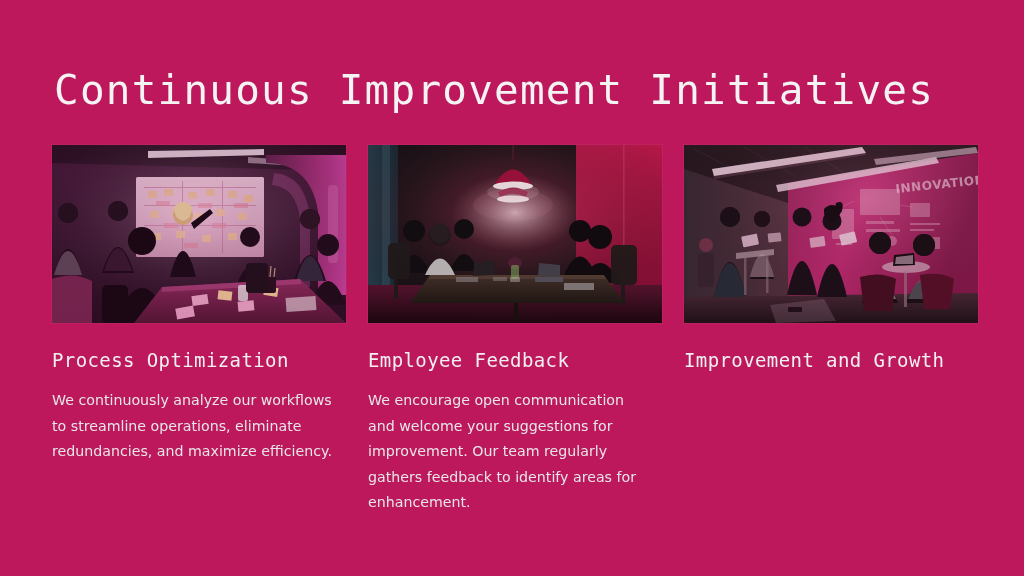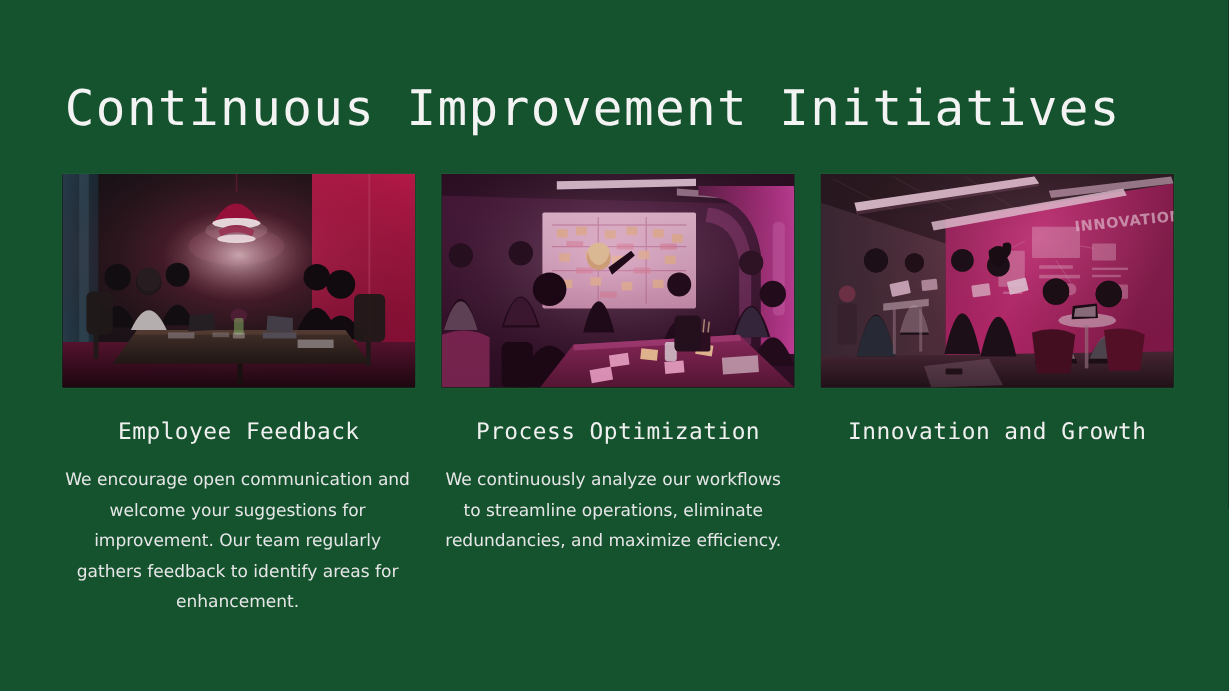--- a/index.html
+++ b/index.html
@@ -12,8 +12,7 @@
   .slide {
     position:relative;
     width:1024px; height:576px;
-    background:#14532d;
-    text-align:center;
+    background:#be185d;
   }
 
   

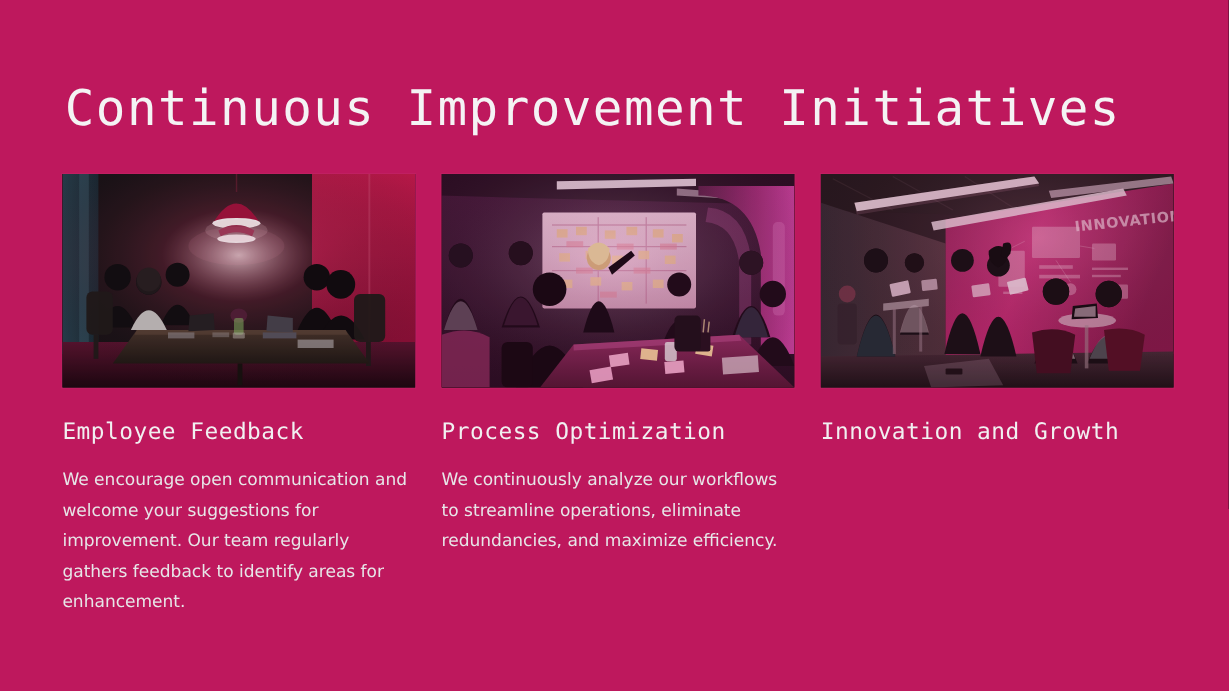--- a/index.html
+++ b/index.html
@@ -74,100 +74,6 @@
   <div class="slide-title">Continuous Improvement Initiatives</div>
 
   <div class="columns">
-
-    <div class="column">
-      <div class="card-media">
-        <svg viewBox="0 0 294 178" preserveAspectRatio="xMidYMid slice">
-          <defs>
-            <radialGradient id="c1lampglow" cx="50%" cy="38%" r="62%">
-              <stop offset="0%" stop-color="#ffd9e2" stop-opacity="0.85"></stop>
-              <stop offset="35%" stop-color="#b8365c" stop-opacity="0.30"></stop>
-              <stop offset="100%" stop-color="#1b1418" stop-opacity="0"></stop>
-            </radialGradient>
-            <linearGradient id="c1leftpanel" x1="0" y1="0" x2="1" y2="0">
-              <stop offset="0%" stop-color="#2c4150"></stop>
-              <stop offset="100%" stop-color="#1c2c37"></stop>
-            </linearGradient>
-            <linearGradient id="c1rightpanel" x1="0" y1="0" x2="0" y2="1">
-              <stop offset="0%" stop-color="#cb1b50"></stop>
-              <stop offset="100%" stop-color="#8e1038"></stop>
-            </linearGradient>
-            <linearGradient id="c1table" x1="0" y1="0" x2="0" y2="1">
-              <stop offset="0%" stop-color="#4a352e"></stop>
-              <stop offset="100%" stop-color="#241a17"></stop>
-            </linearGradient>
-            <linearGradient id="c1floor" x1="0" y1="0" x2="0" y2="1">
-              <stop offset="0%" stop-color="#5e1532"></stop>
-              <stop offset="100%" stop-color="#200812"></stop>
-            </linearGradient>
-          </defs>
-
-          <rect x="0" y="0" width="294" height="178" fill="#140f13"></rect>
-          <rect x="0" y="0" width="294" height="140" fill="#1b1418"></rect>
-          <rect x="0" y="0" width="30" height="150" fill="url(#c1leftpanel)"></rect>
-          <rect x="14" y="0" width="8" height="150" fill="#35505f" opacity="0.75"></rect>
-          <rect x="208" y="0" width="86" height="152" fill="url(#c1rightpanel)"></rect>
-          <rect x="255" y="0" width="1.6" height="152" fill="#e0547f" opacity="0.45"></rect>
-          <rect x="0" y="140" width="294" height="38" fill="url(#c1floor)"></rect>
-
-          <rect x="0" y="0" width="294" height="178" fill="url(#c1lampglow)"></rect>
-
-          <rect x="144.5" y="0" width="1.2" height="15" fill="#6a2034" opacity="0.8"></rect>
-          <path d="M126 40 Q145 9 164 40 Z" fill="#a81440"></path>
-          <ellipse cx="145" cy="41" rx="20" ry="4.4" fill="#fdf2f5"></ellipse>
-          <path d="M130 47 Q145 38 160 47 L158 52 Q145 45 132 52 Z" fill="#8e1038"></path>
-          <ellipse cx="145" cy="54" rx="16" ry="3.6" fill="#fff7fa"></ellipse>
-          <ellipse cx="145" cy="47" rx="26" ry="9" fill="#ffd4e0" opacity="0.18"></ellipse>
-          <ellipse cx="145" cy="60" rx="40" ry="16" fill="#ff9dba" opacity="0.10"></ellipse>
-
-          <g fill="#150f13">
-            <circle cx="46" cy="86" r="11"></circle>
-              <path d="M30 128 Q46 92 62 128 Z"></path>
-            <circle cx="72" cy="90" r="10.5"></circle>
-              <path d="M57 130 Q72 97 87 130 Z"></path>
-            <circle cx="96" cy="84" r="10"></circle>
-              <path d="M82 126 Q96 92 110 126 Z"></path>
-          </g>
-
-          <circle cx="72" cy="90" r="10.5" fill="#241b1f"></circle>
-          <path d="M57 130 Q72 97 87 130 Z" fill="#c9c2c2"></path>
-          <circle cx="72" cy="88" r="10" fill="#2c2124"></circle>
-
-          <g fill="#130d11">
-            <circle cx="212" cy="86" r="11"></circle>
-              <path d="M196 130 Q212 93 228 130 Z"></path>
-            <circle cx="232" cy="92" r="12"></circle>
-              <path d="M213 138 Q232 98 252 138 Z"></path>
-          </g>
-
-          <g fill="#241c1c" opacity="0.95">
-            <rect x="20" y="98" width="22" height="36" rx="5"></rect>
-            <rect x="26" y="134" width="4" height="20"></rect>
-            <rect x="243" y="100" width="26" height="40" rx="5"></rect>
-            <rect x="253" y="140" width="4" height="20"></rect>
-          </g>
-
-          <path d="M62 130 L236 130 L256 158 L42 158 Z" fill="url(#c1table)"></path>
-          <path d="M62 130 L236 130 L238 134 L60 134 Z" fill="#6a4c40" opacity="0.55"></path>
-          <rect x="146" y="158" width="4" height="18" fill="#1a1211"></rect>
-
-          <path d="M106 118 L126 116 L127 130 L105 131 Z" fill="#2a2226"></path>
-          <path d="M171 118 L192 120 L192 132 L170 131 Z" fill="#4b4550"></path>
-          <rect x="167" y="132" width="28" height="5" fill="#5b5460"></rect>
-          <rect x="88" y="132" width="22" height="5" fill="#8d8286" opacity="0.7"></rect>
-          <rect x="196" y="138" width="30" height="7" fill="#b9aeb0" opacity="0.65"></rect>
-          <rect x="125" y="132" width="14" height="4" fill="#9a8e90" opacity="0.5"></rect>
-
-          <ellipse cx="147" cy="118" rx="7" ry="6" fill="#56213a"></ellipse>
-          <rect x="143" y="120" width="8" height="14" rx="2" fill="#8ec06a" opacity="0.55"></rect>
-          <rect x="142" y="132" width="10" height="5" rx="1" fill="#c8bfb8" opacity="0.5"></rect>
-
-          <rect x="0" y="0" width="294" height="178" fill="#000" opacity="0.10"></rect>
-        </svg>
-      </div>
-      <div class="card-heading">Employee Feedback</div>
-      <div class="card-body">We encourage open communication and welcome your suggestions for improvement. Our team regularly gathers feedback to identify areas for enhancement.</div>
-    </div>
 
     <div class="column">
       <div class="card-media">
@@ -307,6 +213,100 @@
       <div class="card-media">
         <svg viewBox="0 0 294 178" preserveAspectRatio="xMidYMid slice">
           <defs>
+            <radialGradient id="c1lampglow" cx="50%" cy="38%" r="62%">
+              <stop offset="0%" stop-color="#ffd9e2" stop-opacity="0.85"></stop>
+              <stop offset="35%" stop-color="#b8365c" stop-opacity="0.30"></stop>
+              <stop offset="100%" stop-color="#1b1418" stop-opacity="0"></stop>
+            </radialGradient>
+            <linearGradient id="c1leftpanel" x1="0" y1="0" x2="1" y2="0">
+              <stop offset="0%" stop-color="#2c4150"></stop>
+              <stop offset="100%" stop-color="#1c2c37"></stop>
+            </linearGradient>
+            <linearGradient id="c1rightpanel" x1="0" y1="0" x2="0" y2="1">
+              <stop offset="0%" stop-color="#cb1b50"></stop>
+              <stop offset="100%" stop-color="#8e1038"></stop>
+            </linearGradient>
+            <linearGradient id="c1table" x1="0" y1="0" x2="0" y2="1">
+              <stop offset="0%" stop-color="#4a352e"></stop>
+              <stop offset="100%" stop-color="#241a17"></stop>
+            </linearGradient>
+            <linearGradient id="c1floor" x1="0" y1="0" x2="0" y2="1">
+              <stop offset="0%" stop-color="#5e1532"></stop>
+              <stop offset="100%" stop-color="#200812"></stop>
+            </linearGradient>
+          </defs>
+
+          <rect x="0" y="0" width="294" height="178" fill="#140f13"></rect>
+          <rect x="0" y="0" width="294" height="140" fill="#1b1418"></rect>
+          <rect x="0" y="0" width="30" height="150" fill="url(#c1leftpanel)"></rect>
+          <rect x="14" y="0" width="8" height="150" fill="#35505f" opacity="0.75"></rect>
+          <rect x="208" y="0" width="86" height="152" fill="url(#c1rightpanel)"></rect>
+          <rect x="255" y="0" width="1.6" height="152" fill="#e0547f" opacity="0.45"></rect>
+          <rect x="0" y="140" width="294" height="38" fill="url(#c1floor)"></rect>
+
+          <rect x="0" y="0" width="294" height="178" fill="url(#c1lampglow)"></rect>
+
+          <rect x="144.5" y="0" width="1.2" height="15" fill="#6a2034" opacity="0.8"></rect>
+          <path d="M126 40 Q145 9 164 40 Z" fill="#a81440"></path>
+          <ellipse cx="145" cy="41" rx="20" ry="4.4" fill="#fdf2f5"></ellipse>
+          <path d="M130 47 Q145 38 160 47 L158 52 Q145 45 132 52 Z" fill="#8e1038"></path>
+          <ellipse cx="145" cy="54" rx="16" ry="3.6" fill="#fff7fa"></ellipse>
+          <ellipse cx="145" cy="47" rx="26" ry="9" fill="#ffd4e0" opacity="0.18"></ellipse>
+          <ellipse cx="145" cy="60" rx="40" ry="16" fill="#ff9dba" opacity="0.10"></ellipse>
+
+          <g fill="#150f13">
+            <circle cx="46" cy="86" r="11"></circle>
+              <path d="M30 128 Q46 92 62 128 Z"></path>
+            <circle cx="72" cy="90" r="10.5"></circle>
+              <path d="M57 130 Q72 97 87 130 Z"></path>
+            <circle cx="96" cy="84" r="10"></circle>
+              <path d="M82 126 Q96 92 110 126 Z"></path>
+          </g>
+
+          <circle cx="72" cy="90" r="10.5" fill="#241b1f"></circle>
+          <path d="M57 130 Q72 97 87 130 Z" fill="#c9c2c2"></path>
+          <circle cx="72" cy="88" r="10" fill="#2c2124"></circle>
+
+          <g fill="#130d11">
+            <circle cx="212" cy="86" r="11"></circle>
+              <path d="M196 130 Q212 93 228 130 Z"></path>
+            <circle cx="232" cy="92" r="12"></circle>
+              <path d="M213 138 Q232 98 252 138 Z"></path>
+          </g>
+
+          <g fill="#241c1c" opacity="0.95">
+            <rect x="20" y="98" width="22" height="36" rx="5"></rect>
+            <rect x="26" y="134" width="4" height="20"></rect>
+            <rect x="243" y="100" width="26" height="40" rx="5"></rect>
+            <rect x="253" y="140" width="4" height="20"></rect>
+          </g>
+
+          <path d="M62 130 L236 130 L256 158 L42 158 Z" fill="url(#c1table)"></path>
+          <path d="M62 130 L236 130 L238 134 L60 134 Z" fill="#6a4c40" opacity="0.55"></path>
+          <rect x="146" y="158" width="4" height="18" fill="#1a1211"></rect>
+
+          <path d="M106 118 L126 116 L127 130 L105 131 Z" fill="#2a2226"></path>
+          <path d="M171 118 L192 120 L192 132 L170 131 Z" fill="#4b4550"></path>
+          <rect x="167" y="132" width="28" height="5" fill="#5b5460"></rect>
+          <rect x="88" y="132" width="22" height="5" fill="#8d8286" opacity="0.7"></rect>
+          <rect x="196" y="138" width="30" height="7" fill="#b9aeb0" opacity="0.65"></rect>
+          <rect x="125" y="132" width="14" height="4" fill="#9a8e90" opacity="0.5"></rect>
+
+          <ellipse cx="147" cy="118" rx="7" ry="6" fill="#56213a"></ellipse>
+          <rect x="143" y="120" width="8" height="14" rx="2" fill="#8ec06a" opacity="0.55"></rect>
+          <rect x="142" y="132" width="10" height="5" rx="1" fill="#c8bfb8" opacity="0.5"></rect>
+
+          <rect x="0" y="0" width="294" height="178" fill="#000" opacity="0.10"></rect>
+        </svg>
+      </div>
+      <div class="card-heading">Employee Feedback</div>
+      <div class="card-body">We encourage open communication and welcome your suggestions for improvement. Our team regularly gathers feedback to identify areas for enhancement.</div>
+    </div>
+
+    <div class="column">
+      <div class="card-media">
+        <svg viewBox="0 0 294 178" preserveAspectRatio="xMidYMid slice">
+          <defs>
             <linearGradient id="c3wall" x1="0" y1="0" x2="1" y2="0.3">
               <stop offset="0%" stop-color="#a11f5d"></stop>
               <stop offset="45%" stop-color="#cb2a76"></stop>

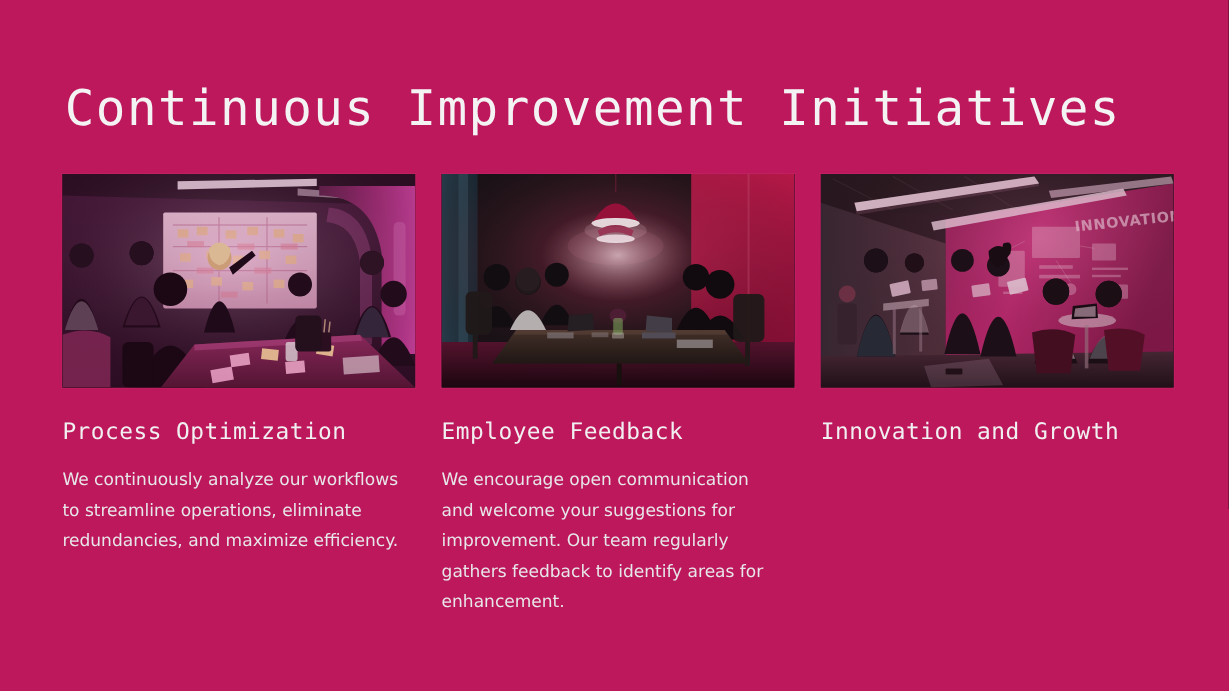--- a/index.html
+++ b/index.html
@@ -420,7 +420,7 @@
           <rect x="0" y="0" width="294" height="178" fill="#18070f" opacity="0.12"></rect>
         </svg>
       </div>
-      <div class="card-heading">Innovation and Growth</div>
+      <div class="card-heading">Improvement and Growth</div>
     </div>
 
   </div>

